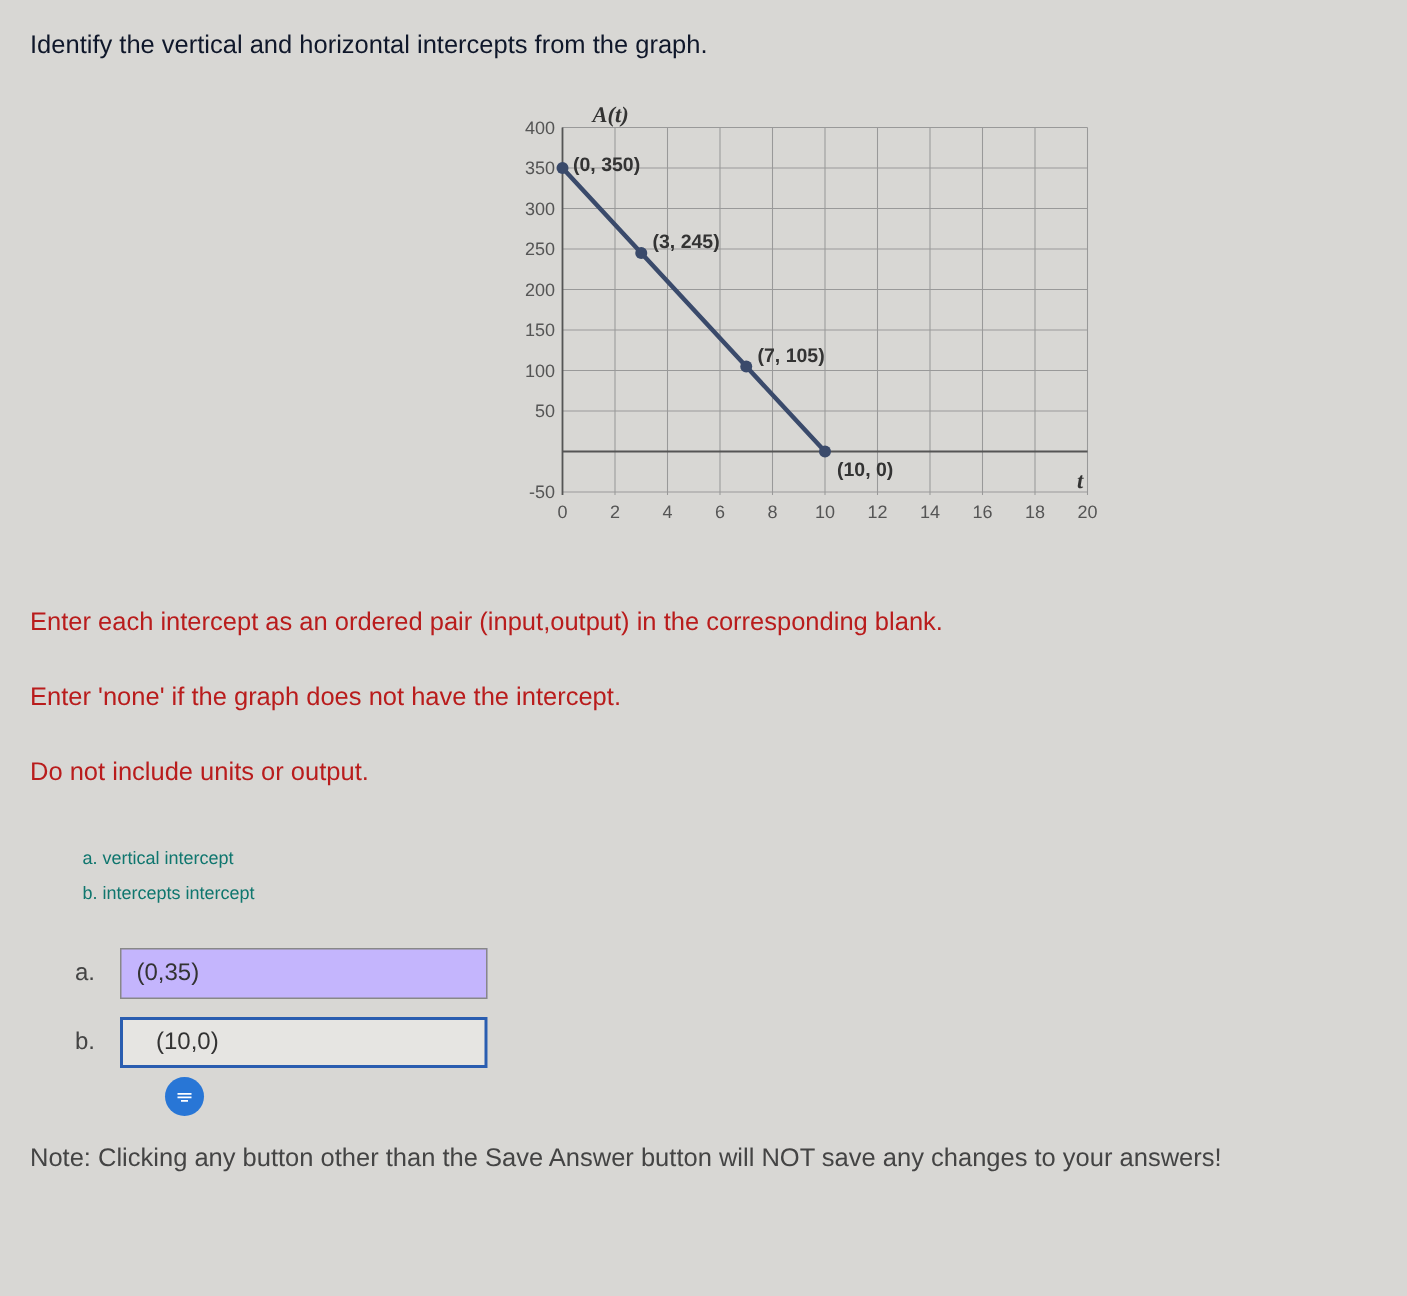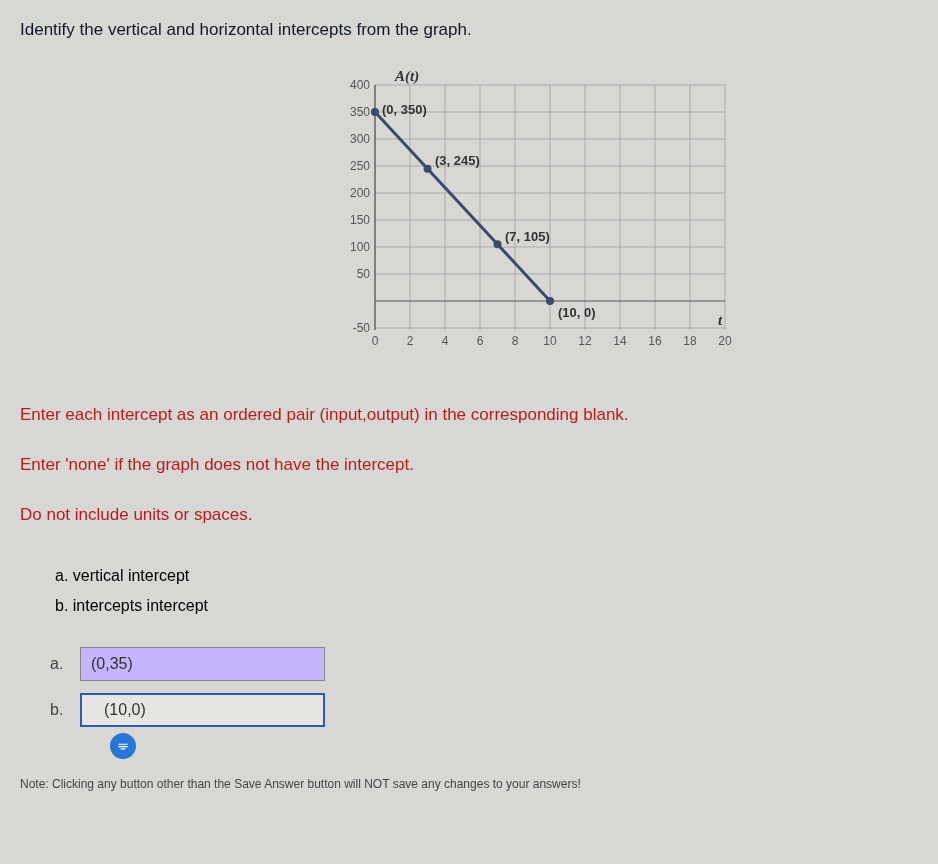--- a/index.html
+++ b/index.html
@@ -200,7 +200,7 @@
 
 <div class="instruction">Enter each intercept as an ordered pair (input,output) in the corresponding blank.</div>
 <div class="instruction">Enter 'none' if the graph does not have the intercept.</div>
-<div class="instruction">Do not include units or spaces.</div>
+<div class="instruction">Do not include units or output.</div>
 
 <div class="sub-labels">
   <div>a. vertical intercept</div>

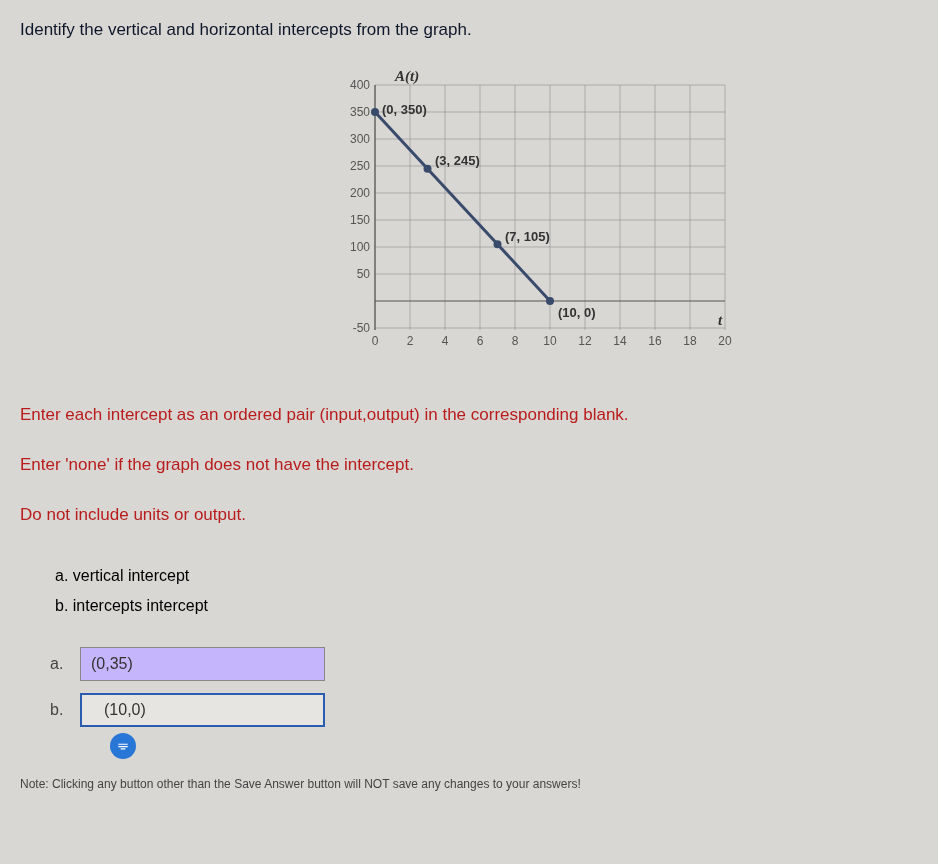--- a/index.html
+++ b/index.html
@@ -34,8 +34,8 @@
   }
   .sub-labels {
     margin-left: 35px;
-    font-size: 16px;
-    color: #000000;
+    font-size: 12px;
+    color: #0f766e;
     line-height: 1.9;
     margin-bottom: 25px;
     margin-top: 36px;

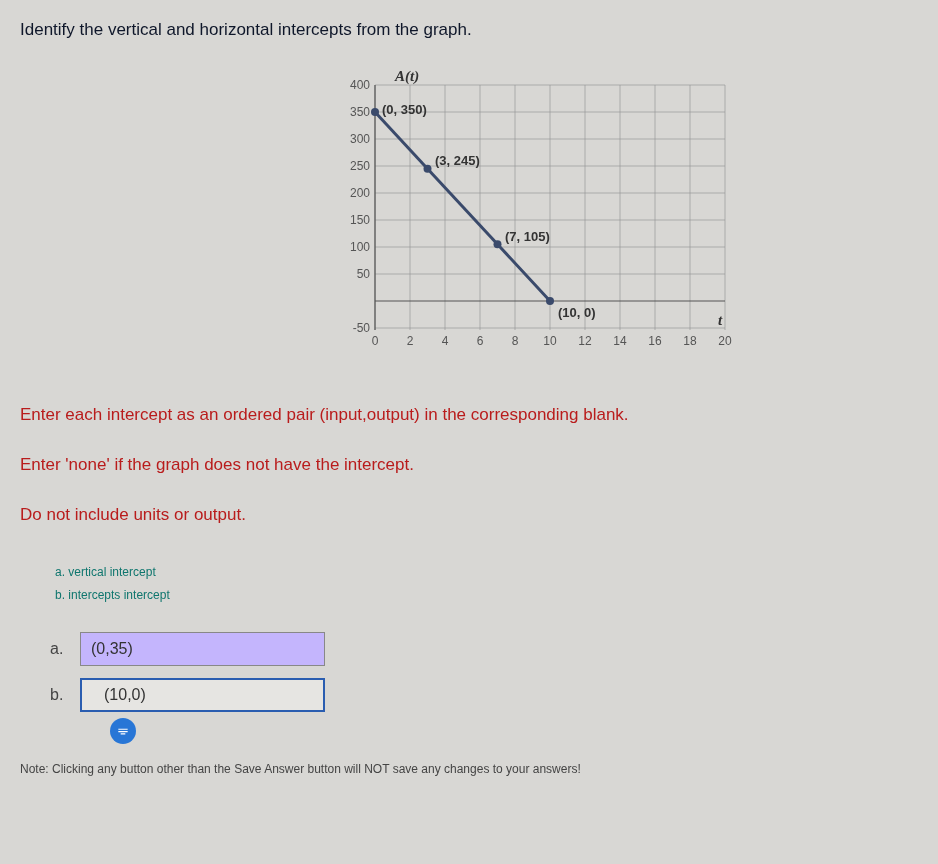--- a/index.html
+++ b/index.html
@@ -80,7 +80,7 @@
   }
   .input-badge svg { width: 14px; height: 14px; fill: white; }
   .note {
-    font-size: 12px;
+    font-size: 17px;
     color: #444;
     margin-top: 18px;
   }

